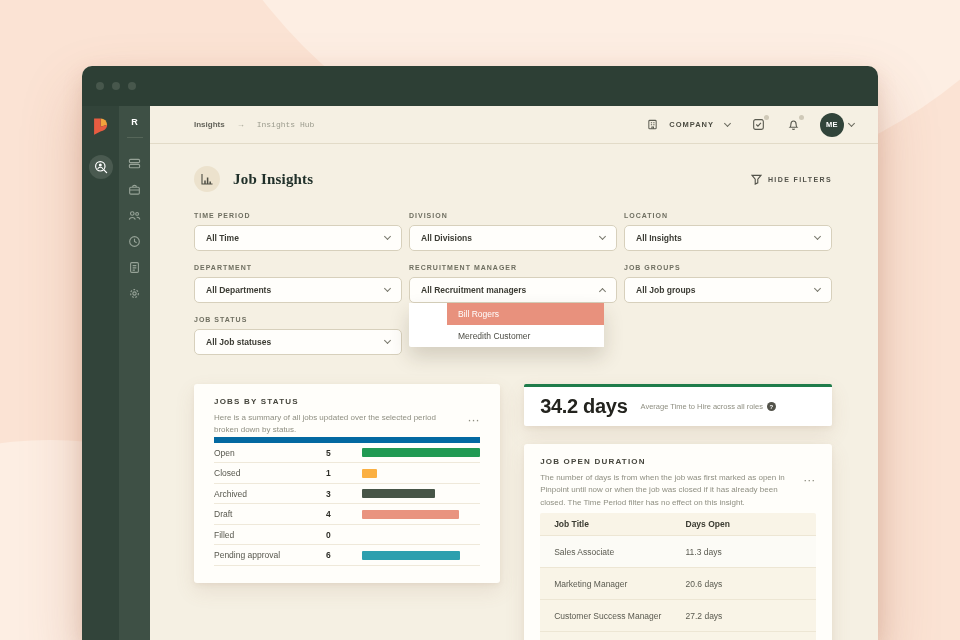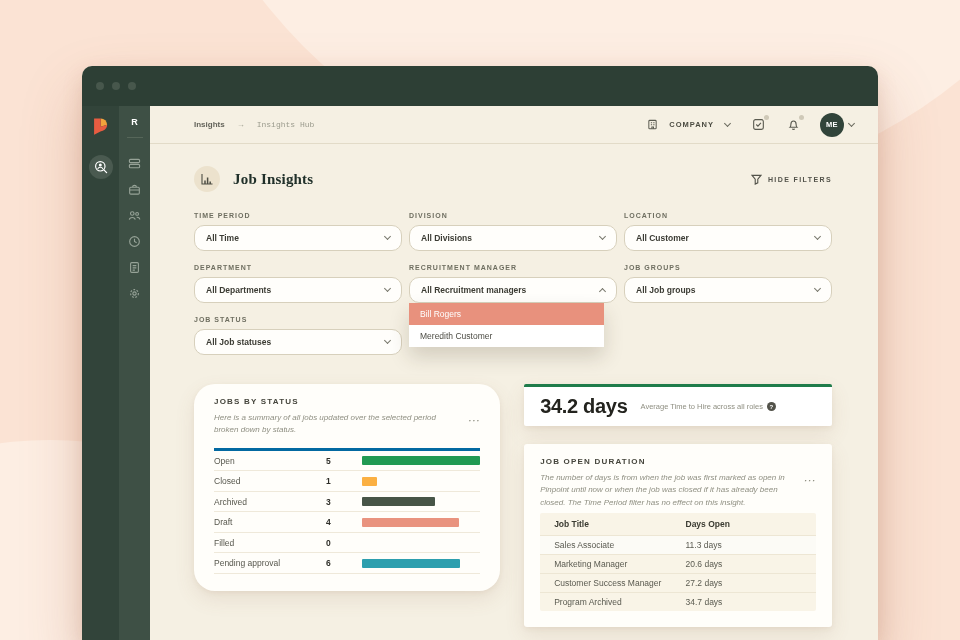--- a/index.html
+++ b/index.html
@@ -65,7 +65,7 @@
   .f-label { font-size:7px; font-weight:bold; letter-spacing:1px; color:#6e6e60; margin-bottom:6px; }
   .f-block { position:relative; }
   .select {
-    height:26px; background:#fffefb; border:1px solid #d7d0bc; border-radius:10px;
+    height:26px; background:#fffefb; border:1px solid #d7d0bc; border-radius:5px;
     display:flex; align-items:center; padding:0 11px; font-size:8.5px; color:#3c3c34; font-weight:bold;
   }
   .select .sp { flex:1; }

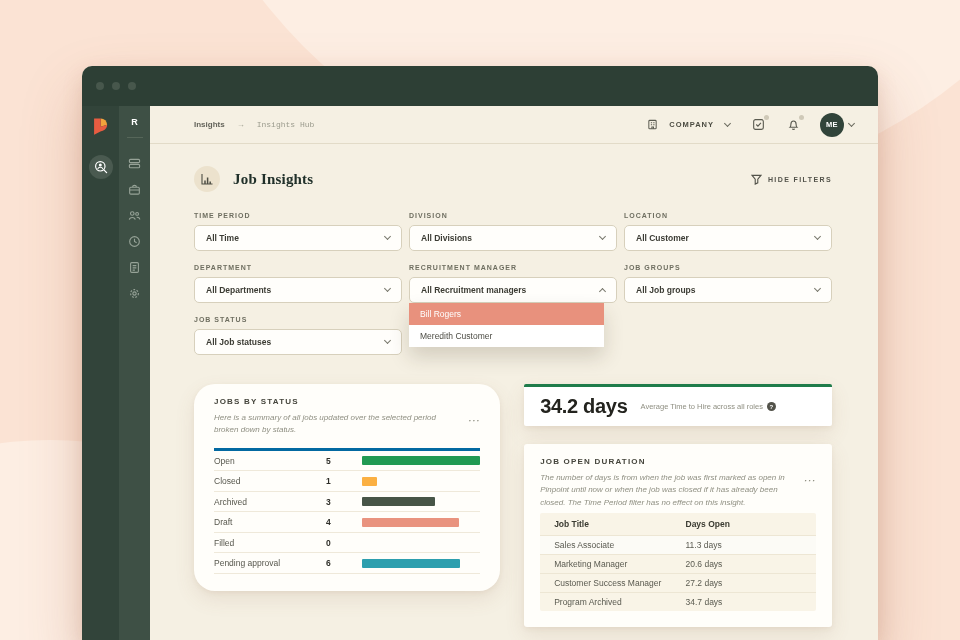--- a/index.html
+++ b/index.html
@@ -262,7 +262,7 @@
           <div class="f-block">
             <div class="f-label">LOCATION</div>
             <div class="select">
-              <span>All Customer</span>
+              <span>All Insights</span>
                 <span class="sp"></span>
               <span class="sel-chev"></span>
             </div>

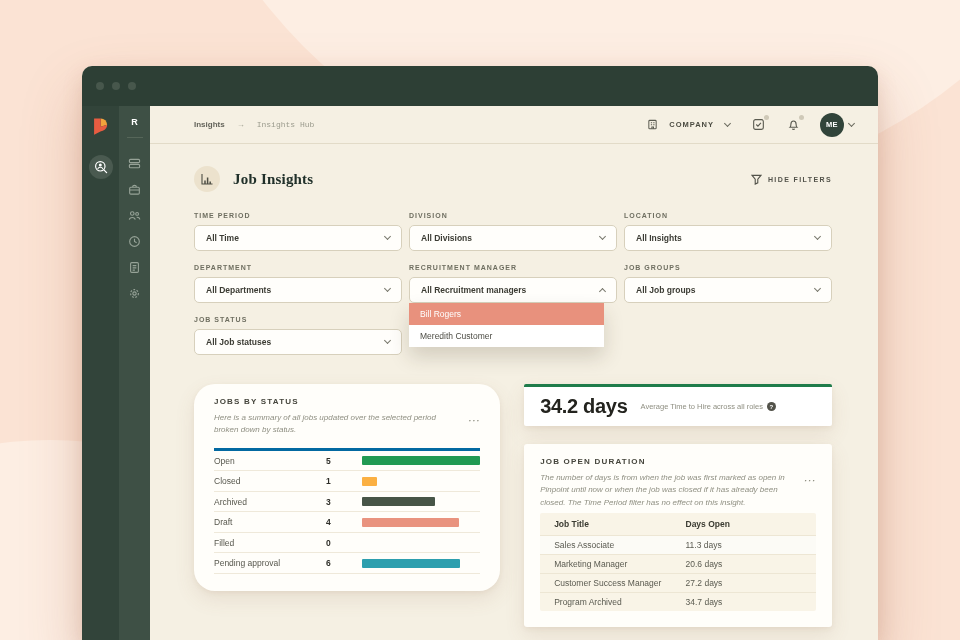--- a/index.html
+++ b/index.html
@@ -73,7 +73,7 @@
   .sel-chev.up { transform:rotate(-135deg); margin-top:3px; }
   .dropdown-panel {
     position:absolute; left:0; right:13px; top:100%; z-index:6; background:#fff;
-    box-shadow:0 10px 20px rgba(60,50,30,.18); border-radius:0 0 2px 2px;
+    box-shadow:0 10px 20px rgba(60,50,30,.18); border-radius:0 0 2px 2px;padding-left:38px;
   }
   .dd-option { height:22px; display:flex; align-items:center; padding:0 11px; font-size:8.5px; color:#4c4c44; background:#fff; }
   .dd-option.highlight { background:#e8917d; color:#fff; }

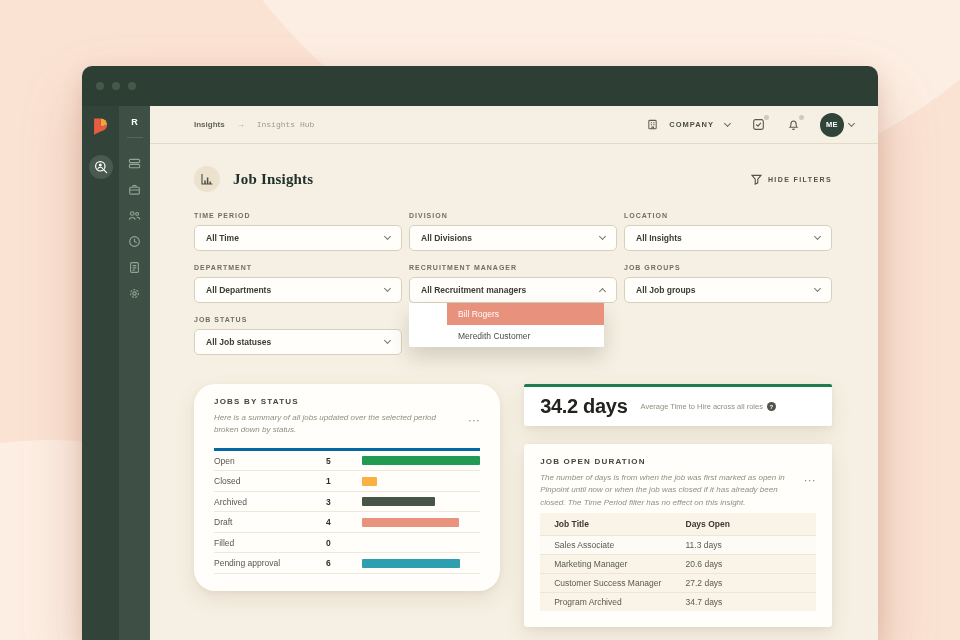--- a/index.html
+++ b/index.html
@@ -82,7 +82,7 @@
   .cards { display:flex; gap:24px; margin-top:29px; align-items:flex-start; }
   .card { background:#fffefa; border-radius:3px; box-shadow:0 8px 20px rgba(140,100,70,.12), 0 2px 5px rgba(140,100,70,.08); }
 
-  .card-jobs { width:308px; padding:13px 20px 17px;border-radius:21px; }
+  .card-jobs { width:308px; padding:13px 20px 17px; }
   .card-title { font-size:8px; font-weight:bold; letter-spacing:1.2px; color:#45453c; }
   .desc-row { display:flex; margin-top:6px;font-style:italic; }
   .card-desc { flex:1; font-size:8px; line-height:1.55; color:#8f8f82; padding-right:14px; }

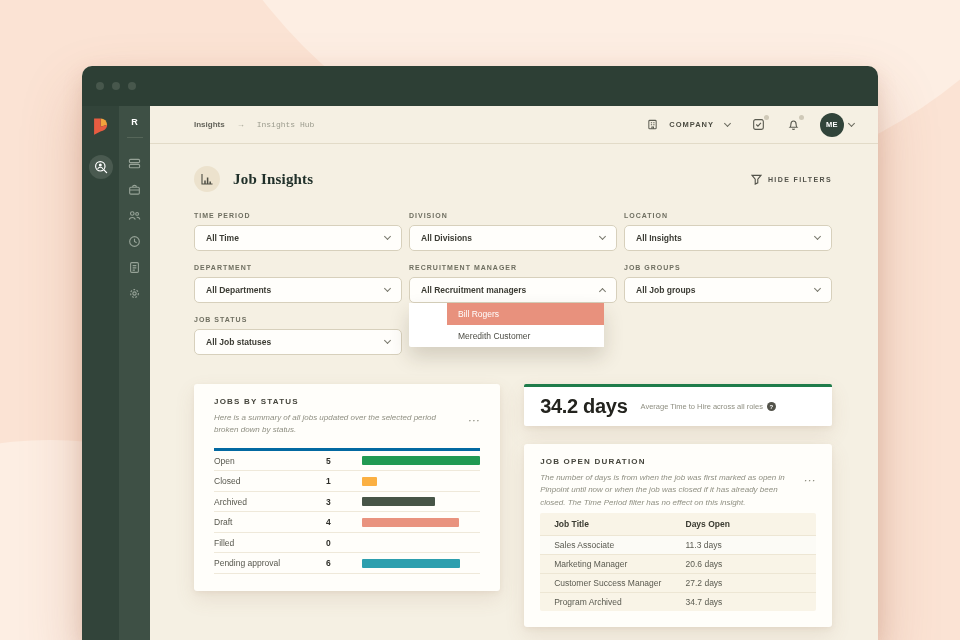--- a/index.html
+++ b/index.html
@@ -84,7 +84,7 @@
 
   .card-jobs { width:308px; padding:13px 20px 17px; }
   .card-title { font-size:8px; font-weight:bold; letter-spacing:1.2px; color:#45453c; }
-  .desc-row { display:flex; margin-top:6px;font-style:italic; }
+  .desc-row { display:flex; margin-top:6px; }
   .card-desc { flex:1; font-size:8px; line-height:1.55; color:#8f8f82; padding-right:14px; }
   .menu-dots { color:#8f8f82; font-size:9px; font-weight:bold; letter-spacing:1px; align-self:flex-start; margin-top:4px; }
 

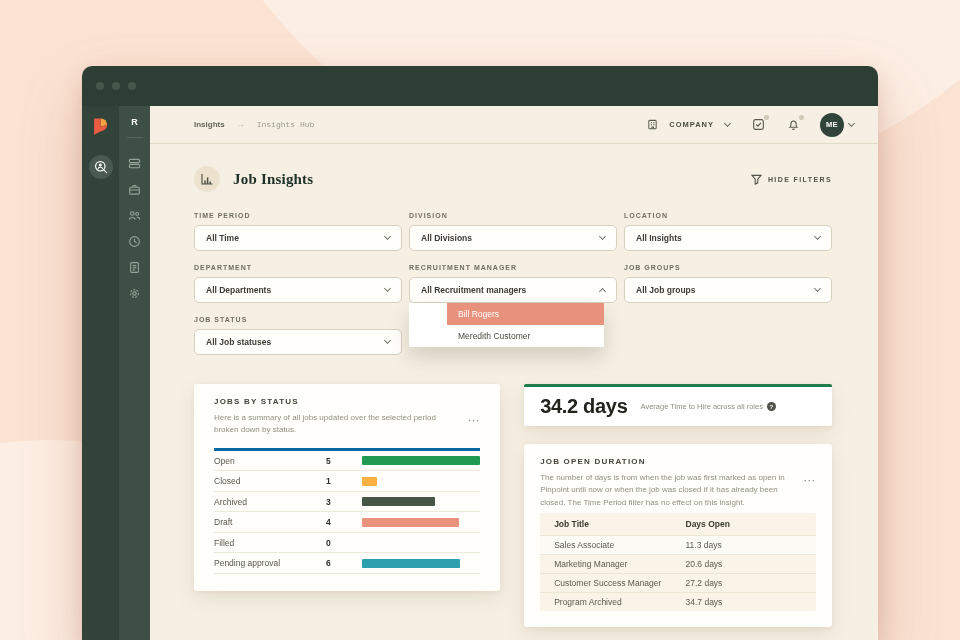--- a/index.html
+++ b/index.html
@@ -88,7 +88,7 @@
   .card-desc { flex:1; font-size:8px; line-height:1.55; color:#8f8f82; padding-right:14px; }
   .menu-dots { color:#8f8f82; font-size:9px; font-weight:bold; letter-spacing:1px; align-self:flex-start; margin-top:4px; }
 
-  .chart { margin-top:11px; border-top:3px solid #0369a1; }
+  .chart { border-top:6px solid #0369a1; }
   .chart-row { display:flex; align-items:center; height:20.5px; border-bottom:1px solid #efe9da; }
   .cr-label { width:112px; font-size:8.5px; color:#57574d; }
   .cr-value { width:36px; font-size:8.5px; font-weight:bold; color:#2e2e28; }

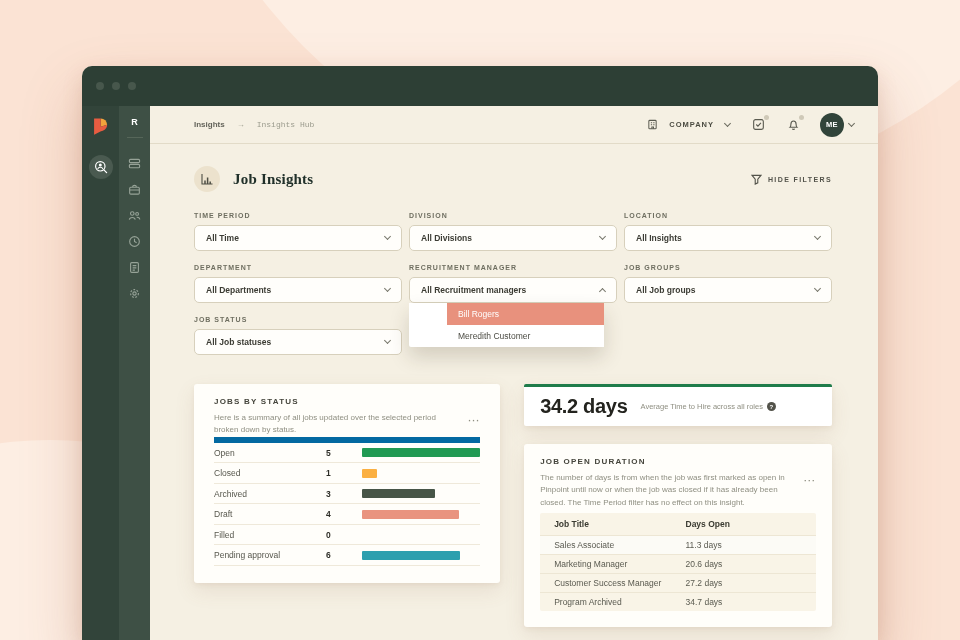--- a/index.html
+++ b/index.html
@@ -105,7 +105,7 @@
   .dur-table { margin-top:4px; background:#f9f4e7; border-radius:2px; overflow:hidden; }
   .t-row { display:grid; grid-template-columns:53% 47%; padding:0 14px; align-items:center; }
   .t-head { height:22px; font-size:8.5px; font-weight:bold; color:#3a3a31; }
-  .t-body-row { height:19px; font-size:8.5px; color:#5a5a50; border-top:1px solid #ede6d4; }
+  .t-body-row { height:32px; font-size:8.5px; color:#5a5a50; border-top:1px solid #ede6d4; }
   .t-body-row.lighter { background:#fcfbf6; }
 </style>
 </head>

